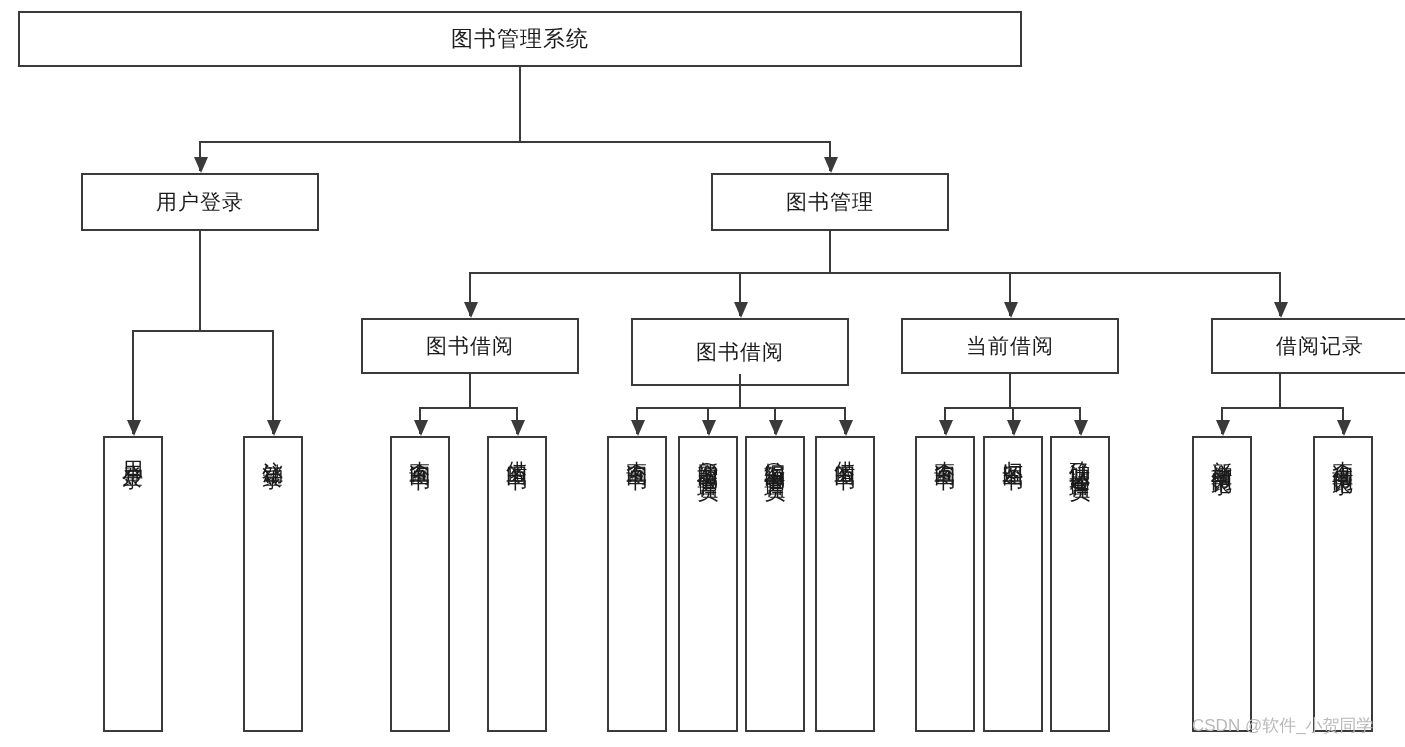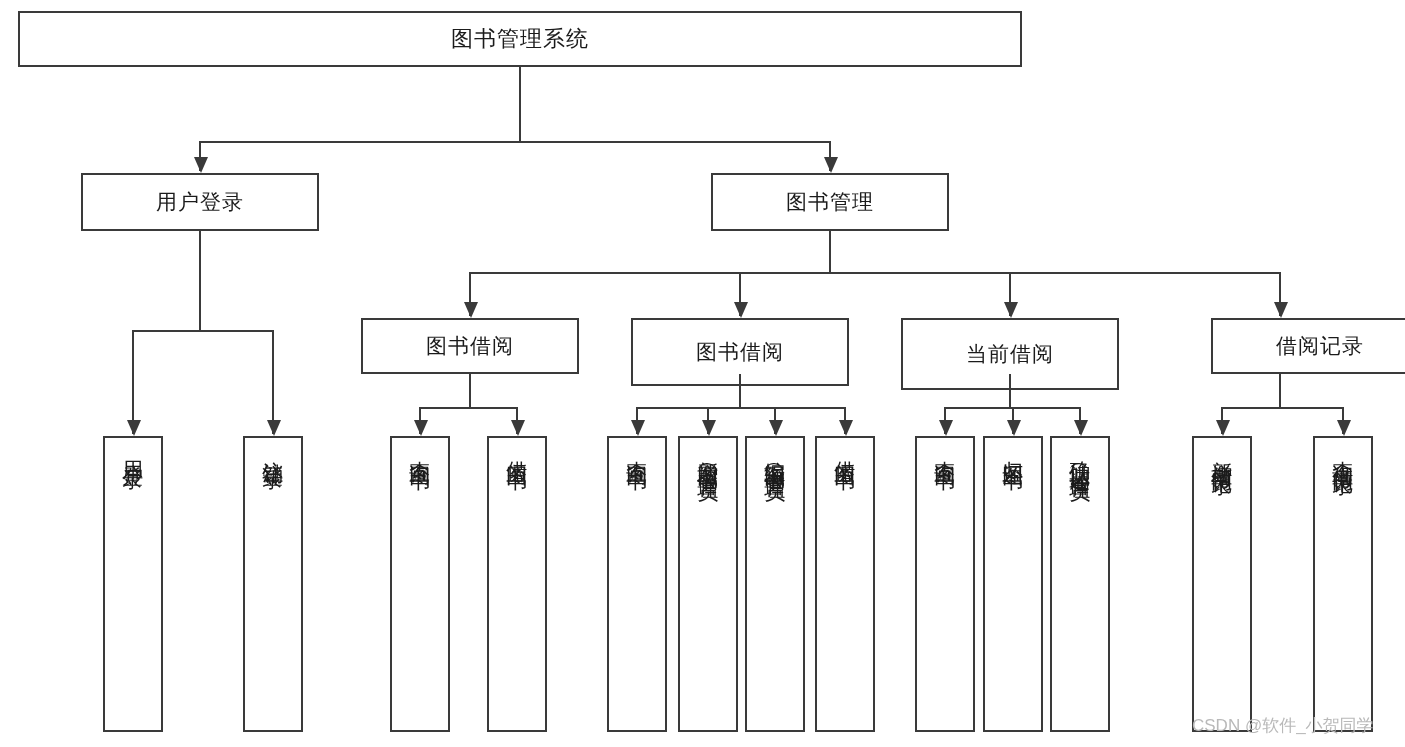--- a/index.html
+++ b/index.html
@@ -102,7 +102,7 @@
   <div class="node cat" id="box-sub-1" style="left: 631px; top: 318px; width: 218px; height: 68px;">
     <span class="label">图书借阅</span>
   </div>
-  <div class="node cat" id="box-sub-2" style="left: 901px; top: 318px; width: 218px; height: 72px;">
+  <div class="node cat" id="box-sub-2" style="left: 901px; top: 318px; width: 218px; height: 56px;">
     <span class="label">当前借阅</span>
   </div>
   <div class="node cat" id="box-sub-3" style="left: 1171px; top: 318px; width: 218px; height: 56px; margin-left: 40px;">

